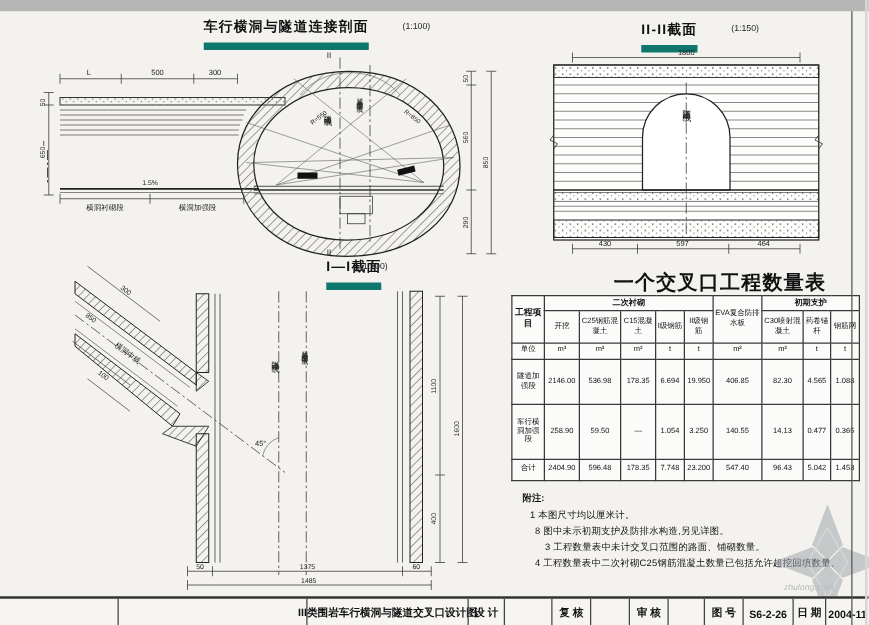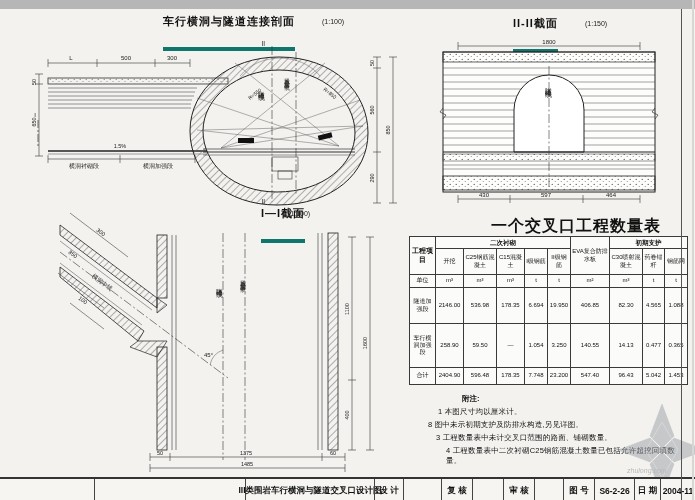--- a/index.html
+++ b/index.html
@@ -14,7 +14,7 @@
   #rightframe{left:681px;top:9px;width:1px;height:491px;background:#555;}
   #rightedge{left:692px;top:0;width:2px;height:500px;background:#d8d7d4;}
 
-  .dtitle{font-weight:bold;font-size:11px;color:#111;border-bottom:4px solid #0f766e;padding-bottom:18px;white-space:nowrap;letter-spacing:1px;}
+  .dtitle{font-weight:bold;font-size:11px;color:#111;border-bottom:6px solid #0f766e;padding-bottom:5px;white-space:nowrap;letter-spacing:1px;}
   .dscale{font-size:7px;color:#222;white-space:nowrap;}
   .vtext{writing-mode:vertical-rl;text-orientation:upright;color:#222;white-space:nowrap;letter-spacing:1px;line-height:1;}
   .rot{transform-origin:left top;white-space:nowrap;font-size:5.5px;color:#222;}

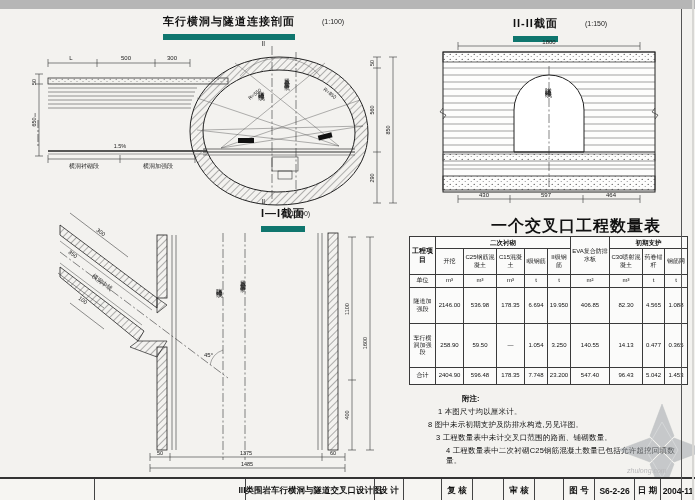--- a/index.html
+++ b/index.html
@@ -30,7 +30,7 @@
   #qtable .rowlabel{font-size:6px;}
 
   #notes{left:418px;top:394px;width:262px;font-size:7.5px;color:#111;}
-  #notes .nt{font-weight:bold;margin-bottom:3px;margin-left:44px;}
+  #notes .nt{font-weight:bold;margin-bottom:3px;}
   #notes .ni{margin-bottom:3px;letter-spacing:0.2px;}
 
   

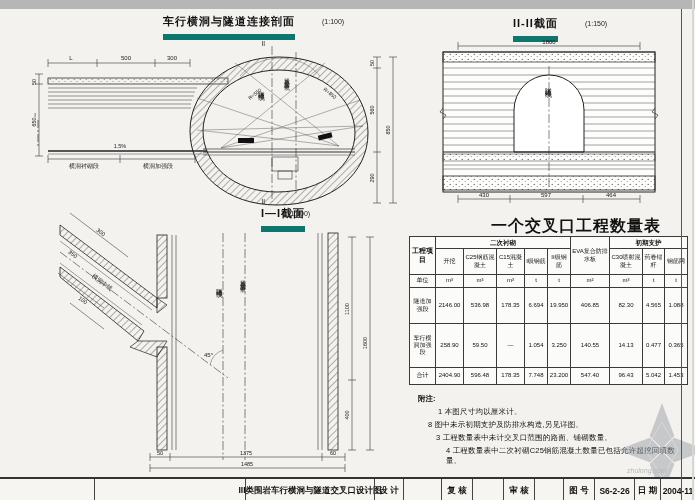--- a/index.html
+++ b/index.html
@@ -405,7 +405,7 @@
 
 <div id="notes" class="abs">
   <div class="nt">附注:</div>
-  <div class="ni" style="margin-left:20px">1 本图尺寸均以厘米计。</div>
+  <div class="ni" style="margin-left:6px">1 本图尺寸均以厘米计。</div>
   <div class="ni" style="margin-left:10px">8 图中未示初期支护及防排水构造,另见详图。</div>
   <div class="ni" style="margin-left:18px">3 工程数量表中未计交叉口范围的路面、铺砌数量。</div>
   <div class="ni" style="margin-left:28px">4 工程数量表中二次衬砌C25钢筋混凝土数量已包括允许超挖回填数量。</div>

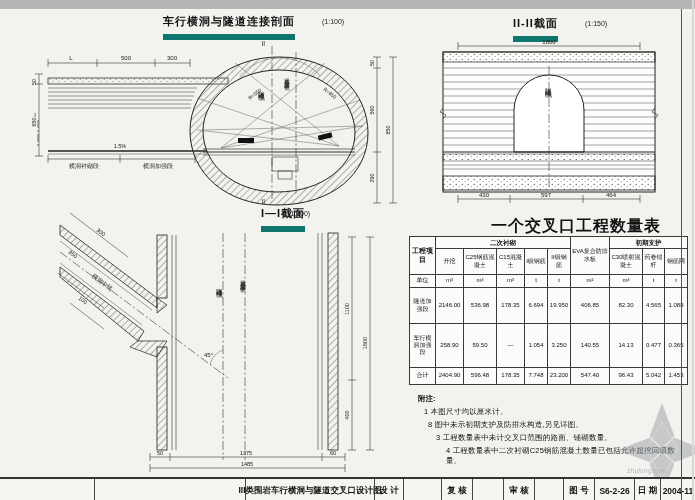--- a/index.html
+++ b/index.html
@@ -408,7 +408,7 @@
   <div class="ni" style="margin-left:6px">1 本图尺寸均以厘米计。</div>
   <div class="ni" style="margin-left:10px">8 图中未示初期支护及防排水构造,另见详图。</div>
   <div class="ni" style="margin-left:18px">3 工程数量表中未计交叉口范围的路面、铺砌数量。</div>
-  <div class="ni" style="margin-left:28px">4 工程数量表中二次衬砌C25钢筋混凝土数量已包括允许超挖回填数量。</div>
+  <div class="ni" style="margin-left:10px">4 工程数量表中二次衬砌C25钢筋混凝土数量已包括允许超挖回填数量。</div>
 </div>
 
 <svg class="abs" style="left:612px;top:402px;" width="100" height="98" viewBox="0 0 100 98" opacity="0.5">

